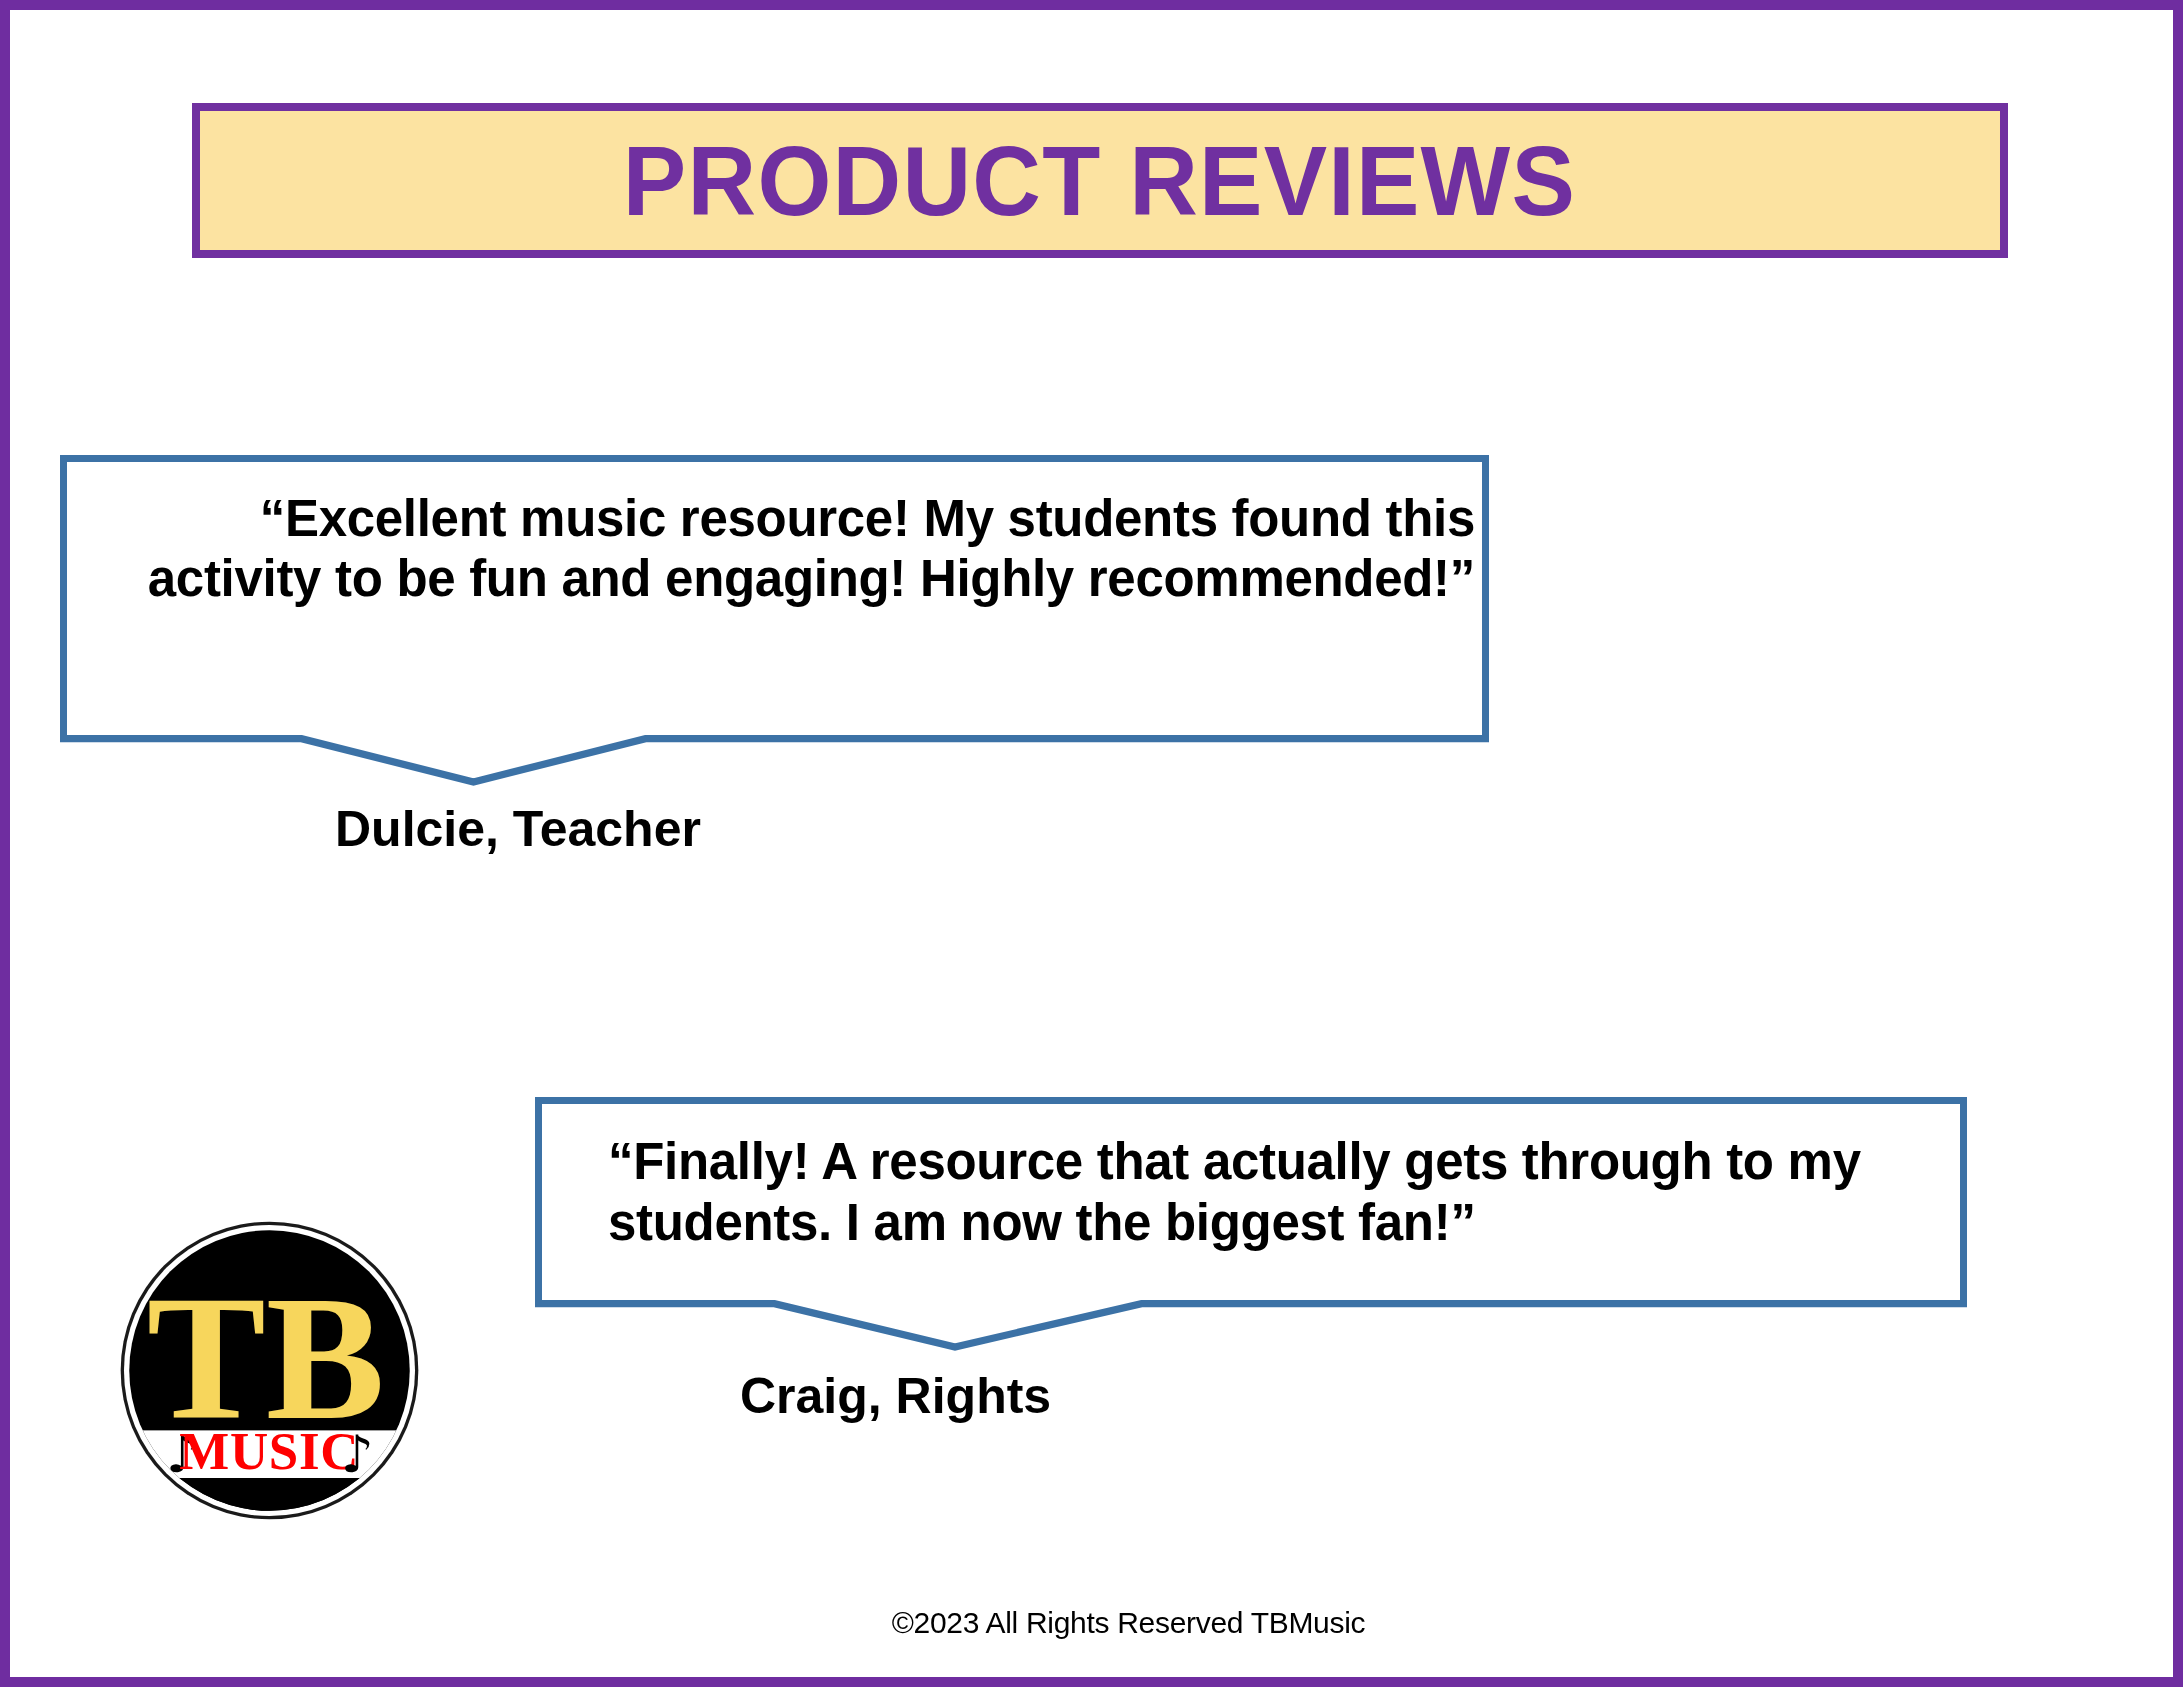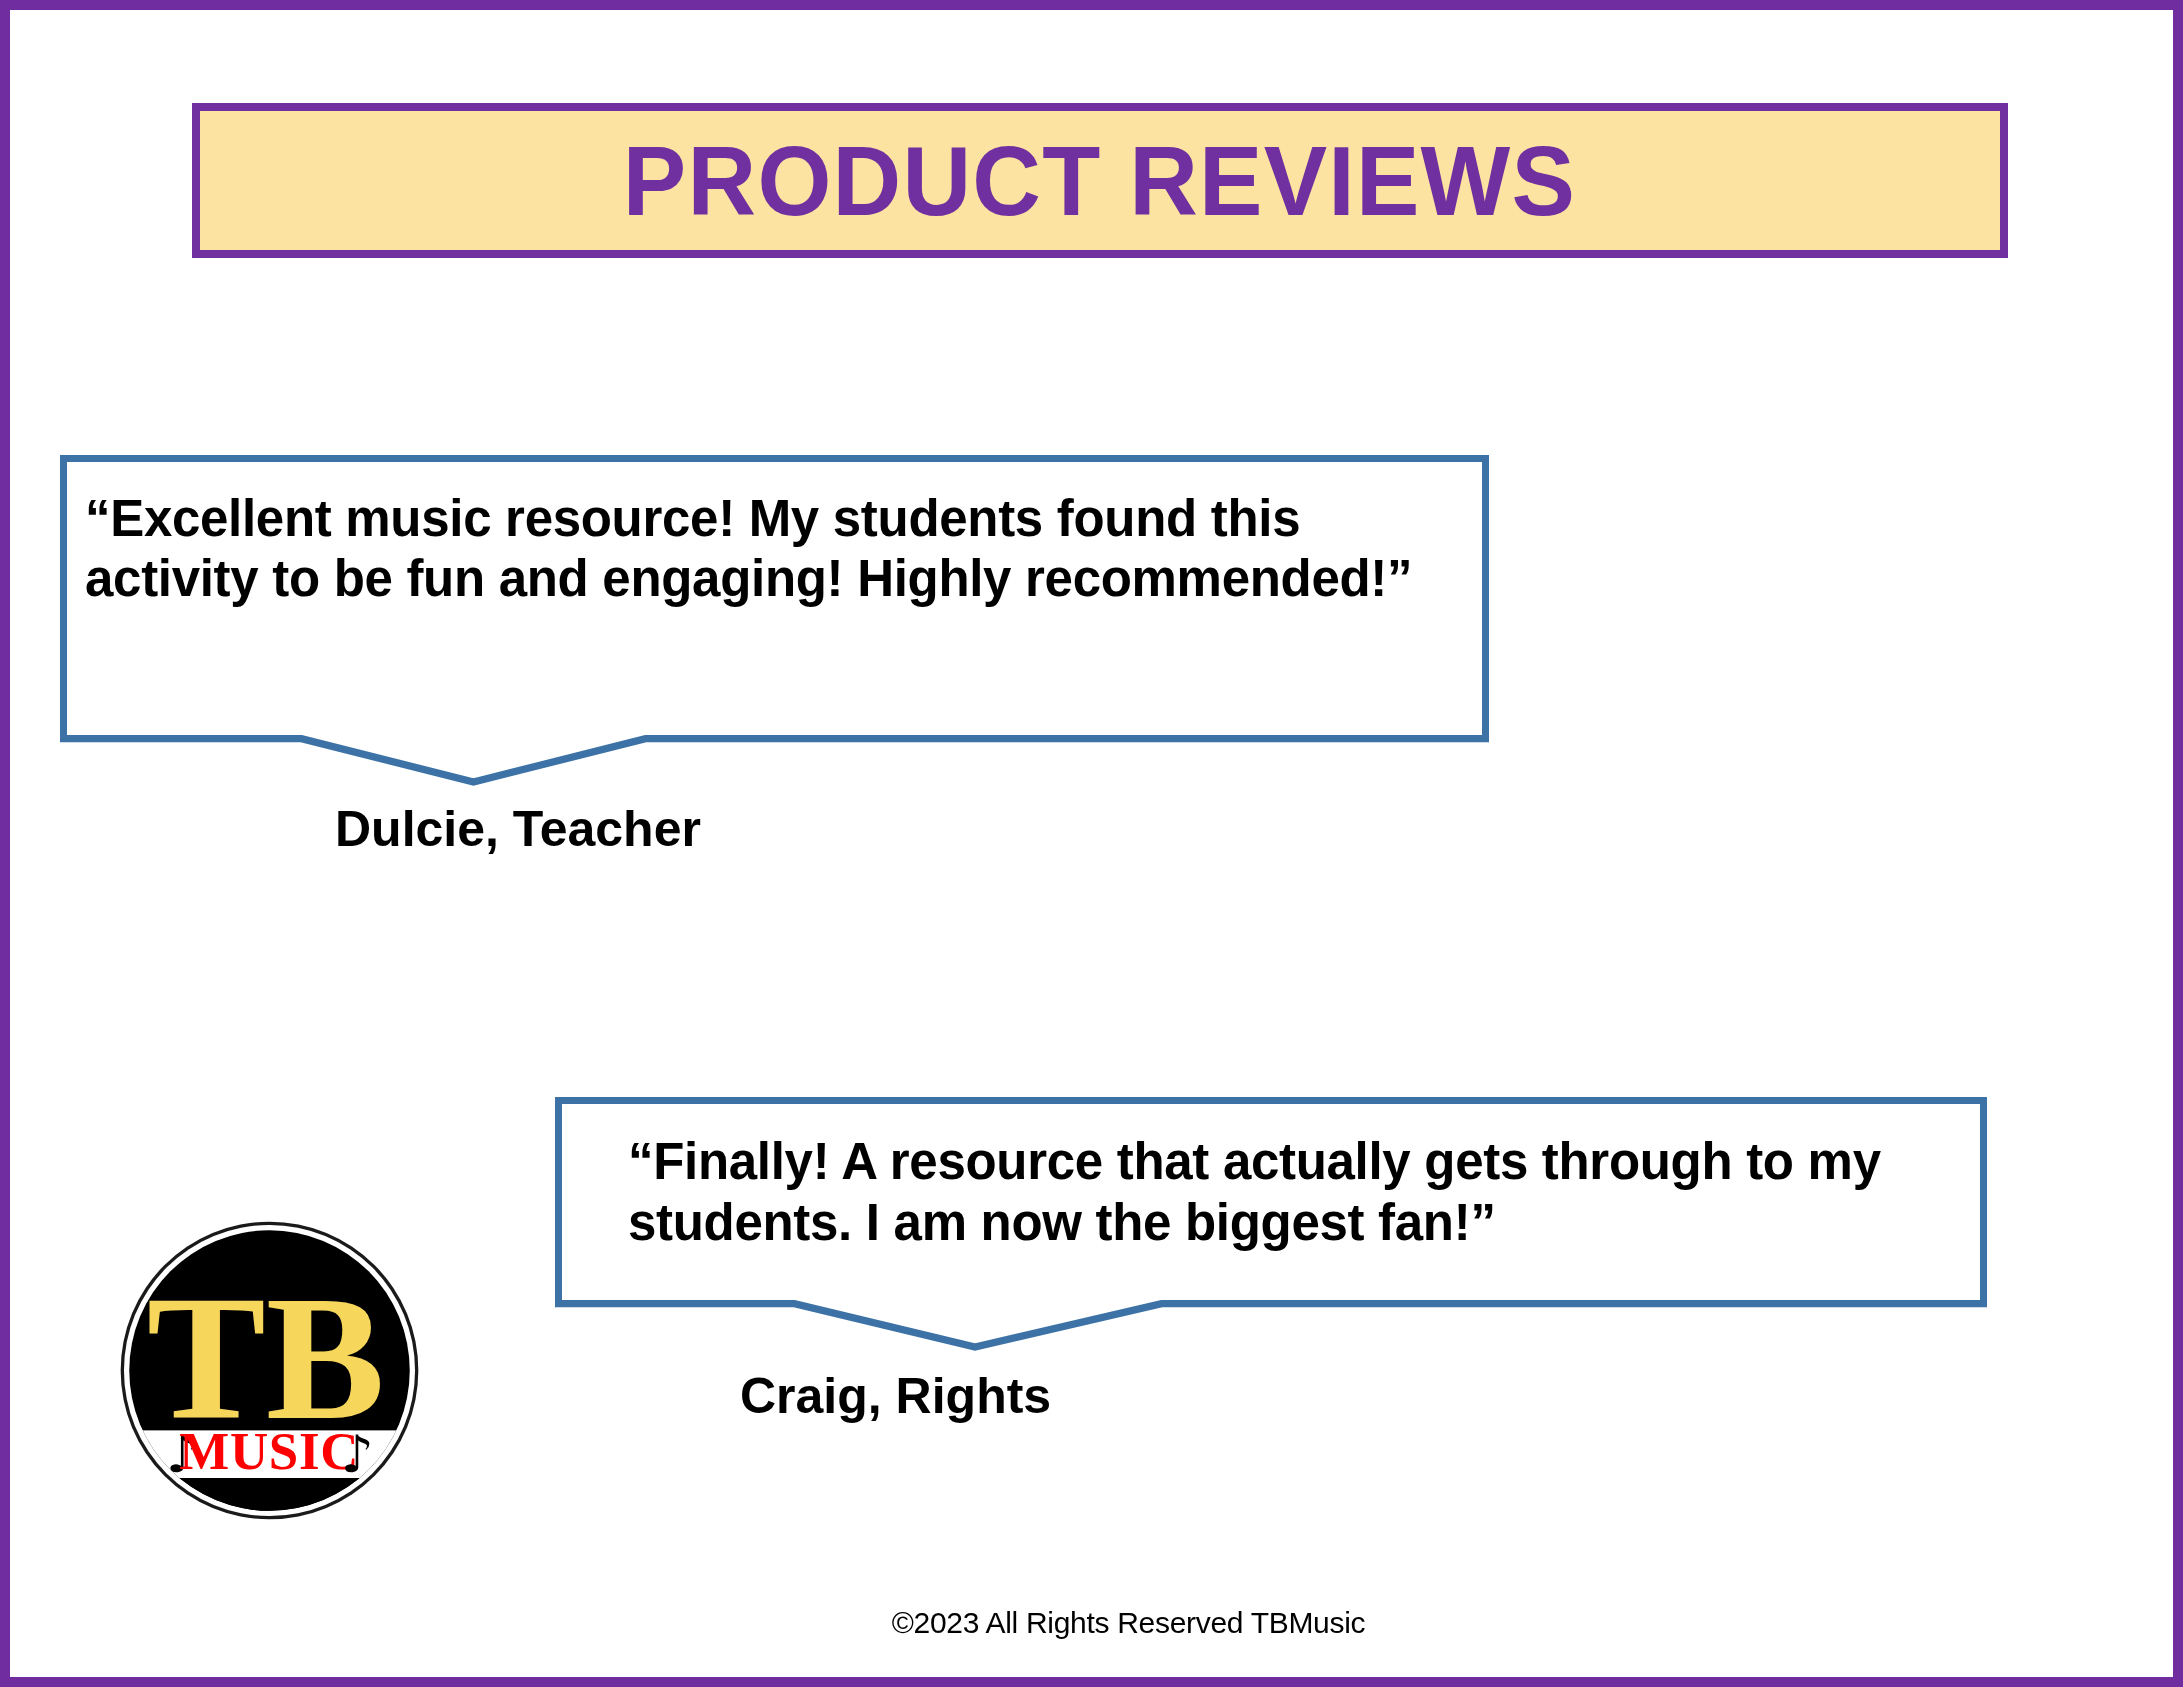--- a/index.html
+++ b/index.html
@@ -100,7 +100,7 @@
   #review-1 { left: 60px; top: 455px; width: 1429px; height: 331px; }
   #review-1 .callout-body { width: 1429px; height: 287px; }
   #review-1 .callout-tail { top: 280px; }
-  #review-1 .quote-text { left: 18px; top: 26.5px; width: 1376px; }
+  #review-1 .quote-text { left: 32px; top: 26.5px; width: 1376px; text-align: right; }
   #attribution-1 { left: 291px; top: 804px; margin-left: 44px; }
 
   

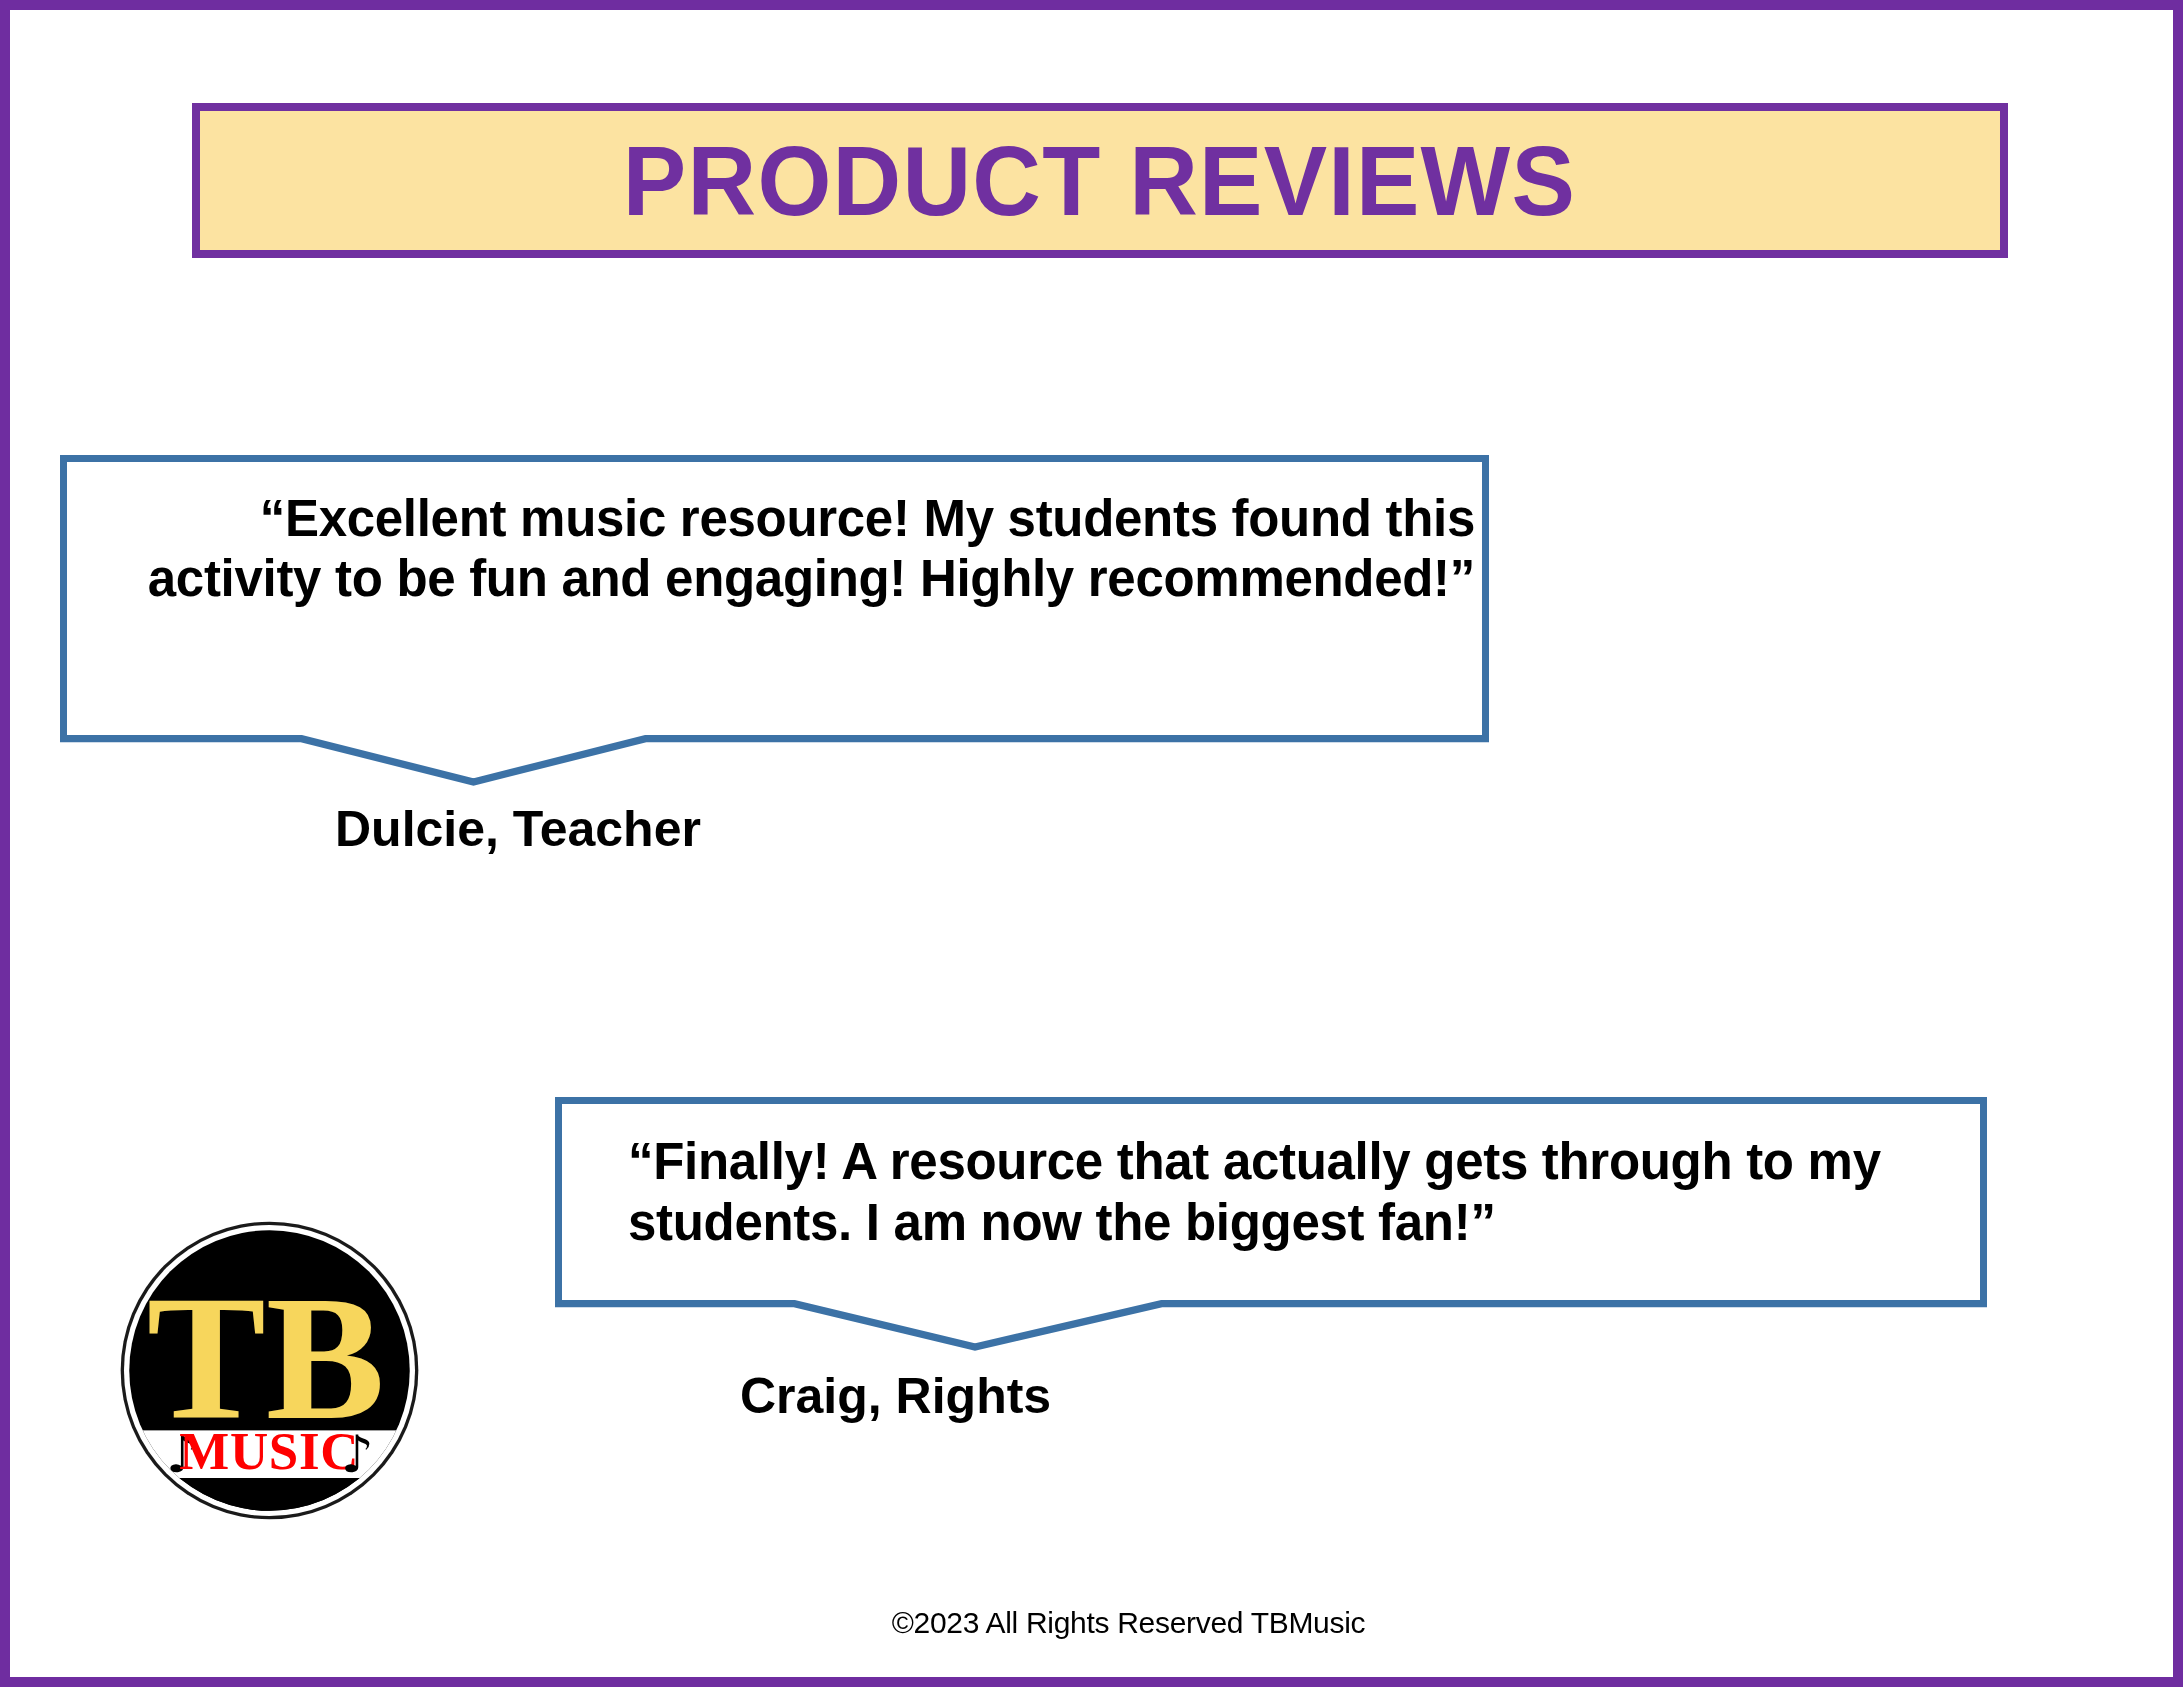--- a/index.html
+++ b/index.html
@@ -104,7 +104,7 @@
   #attribution-1 { left: 291px; top: 804px; margin-left: 44px; }
 
   
-  #review-2 { left: 535px; top: 1097px; width: 1432px; height: 265px; margin-left: 20px; }
+  #review-2 { left: 535px; top: 1097px; width: 1432px; height: 265px; }
   #review-2 .callout-body { width: 1432px; height: 210px; }
   #review-2 .callout-tail { top: 203px; }
   #review-2 .quote-text { left: 66px; top: 28px; width: 1330px; }

